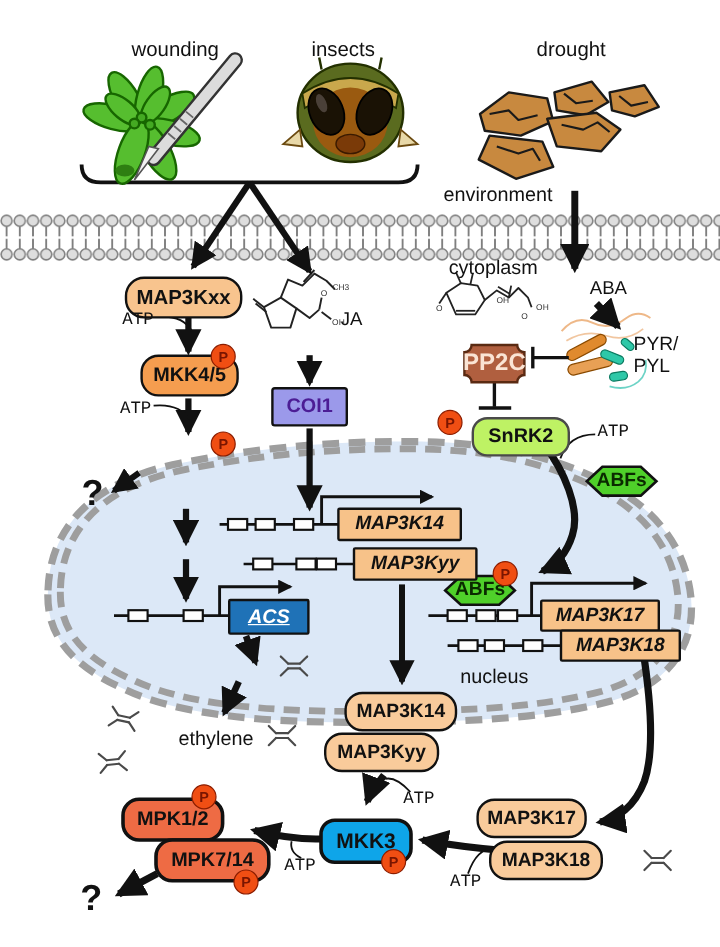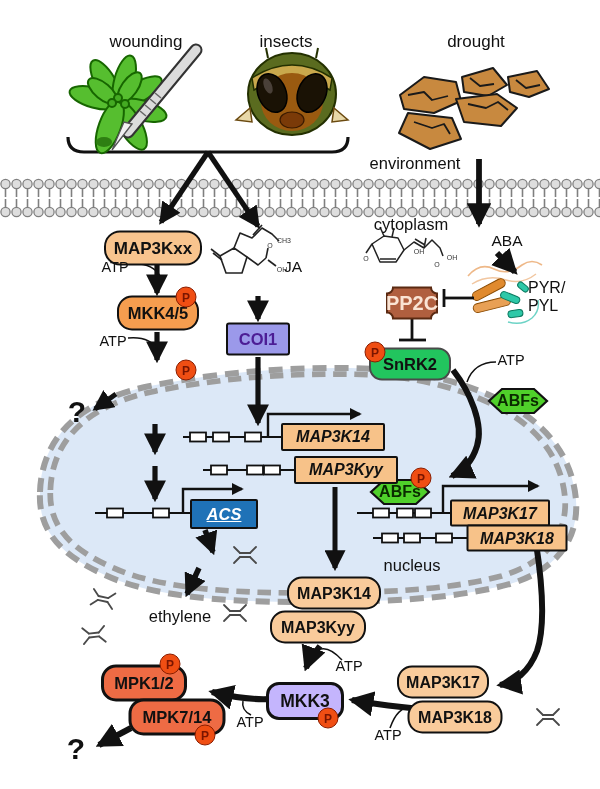--- a/index.html
+++ b/index.html
@@ -7,7 +7,7 @@
          font-family:"Liberation Sans","DejaVu Sans",sans-serif;}
   #diagram-svg{position:absolute;left:0;top:0;z-index:1;}
   .lbl{position:absolute;transform:translate(-50%,-50%);color:#111;white-space:nowrap;z-index:3;}
-  .f17{font-size:17px;} .f16{font-size:16.5px;} .f15{font-size:15.5px;} .f14{font-size:14.5px;}
+  .f17{font-size:17px;} .f16{font-size:16.5px;} .f15{font-size:15.5px;} .f14{font-size:14.5px;font-family:Liberation Mono, monospace;}
   .qmark{font-size:30px;font-weight:bold;}
   .node{position:absolute;transform:translate(-50%,-50%);display:flex;align-items:center;justify-content:center;
         border:2.5px solid #111;font-weight:bold;color:#111;white-space:nowrap;z-index:2;}

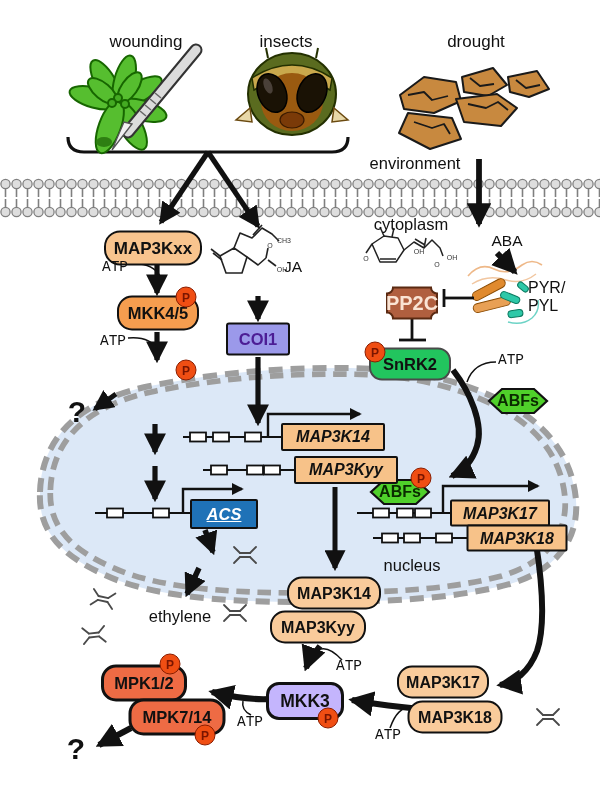--- a/index.html
+++ b/index.html
@@ -19,7 +19,7 @@
   .oval{background:#F9CB9B;border-radius:15px;font-size:16px;}
   .genebox{background:#F7C289;border-radius:2px;font-style:italic;font-size:16px;border-width:2.2px;}
   .coi1{background:#9B99EA;border-radius:3px;color:#4c1d95;font-size:16.5px;}
-  .snrk2{background:#22c55e;border-radius:13px;border-color:#4A4A4A;font-size:16.5px;}
+  .snrk2{background:#bef264;border-radius:13px;border-color:#4A4A4A;font-size:16.5px;margin-left:24px;}
   .acsbox{background:#1F72B7;border-radius:2px;color:#fff;font-style:italic;font-size:16.5px;text-decoration:underline;}
   .hexlbl{position:absolute;transform:translate(-50%,-50%);font-weight:bold;color:#0A2A00;font-size:16px;z-index:3;}
   .pp2clbl{position:absolute;transform:translate(-50%,-50%);font-weight:bold;color:#FAE4D4;font-size:20px;z-index:3;}

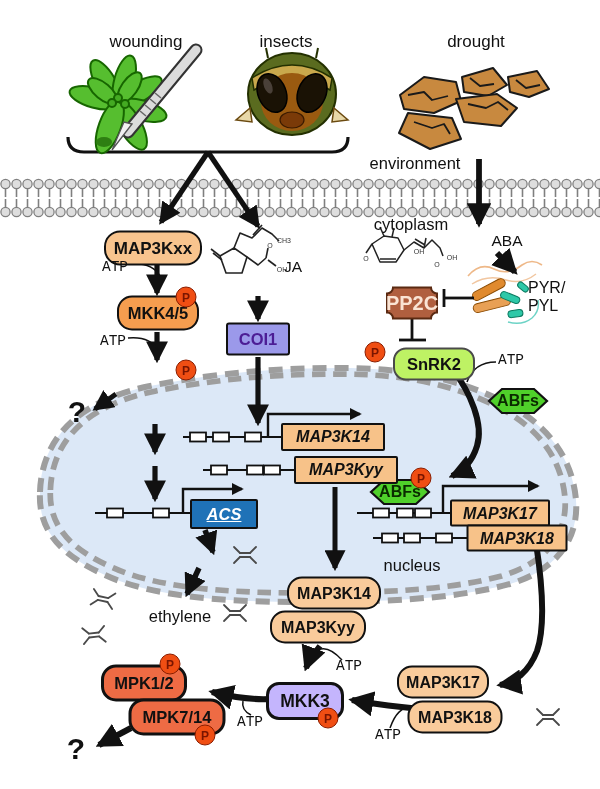--- a/index.html
+++ b/index.html
@@ -14,7 +14,7 @@
   .pill-light{background:#F8C48E;border-radius:16px;font-size:17px;}
   .pill-orange{background:#F59D4F;border-radius:15px;font-size:16.5px;text-align:right;}
   .pill-red{background:#EF7C52;border-radius:15px;border-width:3px;font-size:16.5px;}
-  .pill-bright{background:#c4b5fd;border-radius:13px;border-width:3px;font-size:17.5px;}
+  .pill-bright{background:#0ea5e9;border-radius:13px;border-width:3px;font-size:17.5px;}
   .pill-deep{background:#EE6B44;border-radius:15px;border-width:3px;font-size:16.5px;}
   .oval{background:#F9CB9B;border-radius:15px;font-size:16px;}
   .genebox{background:#F7C289;border-radius:2px;font-style:italic;font-size:16px;border-width:2.2px;}

